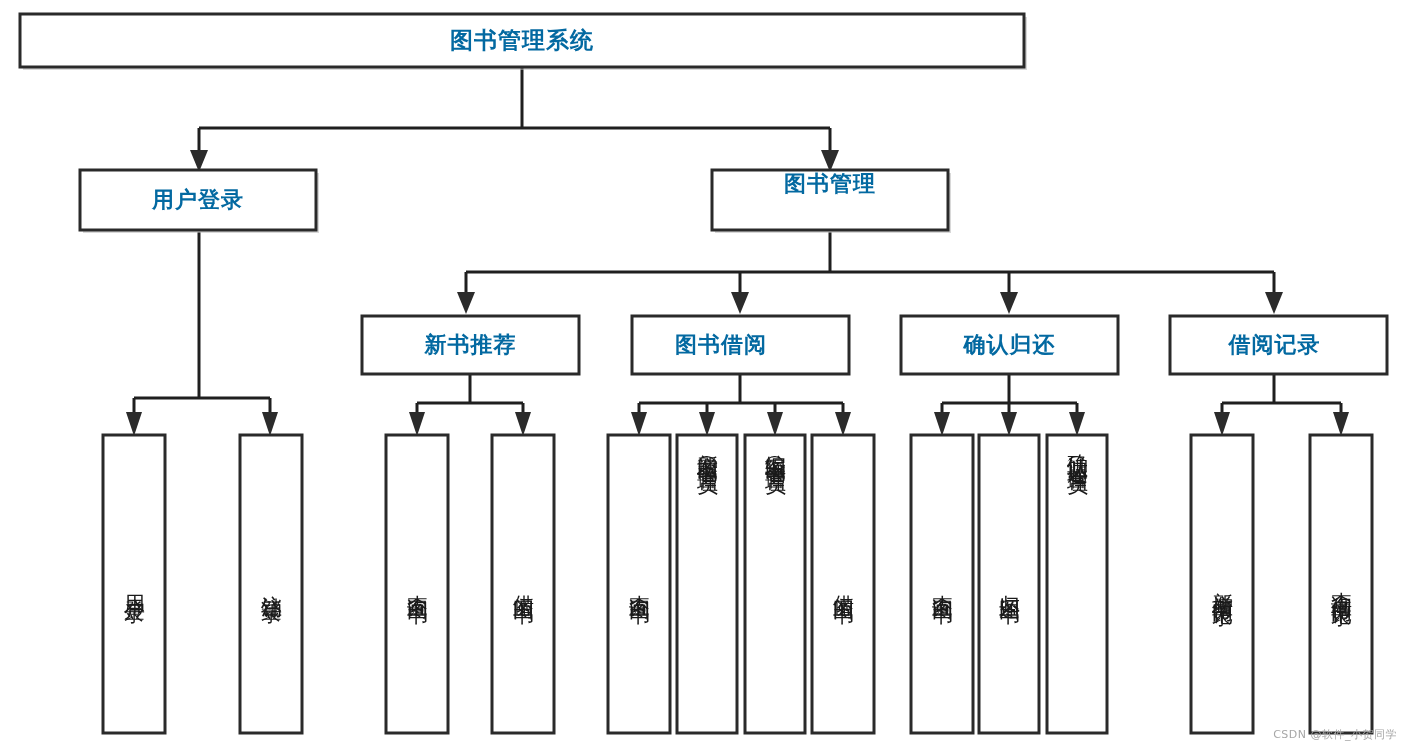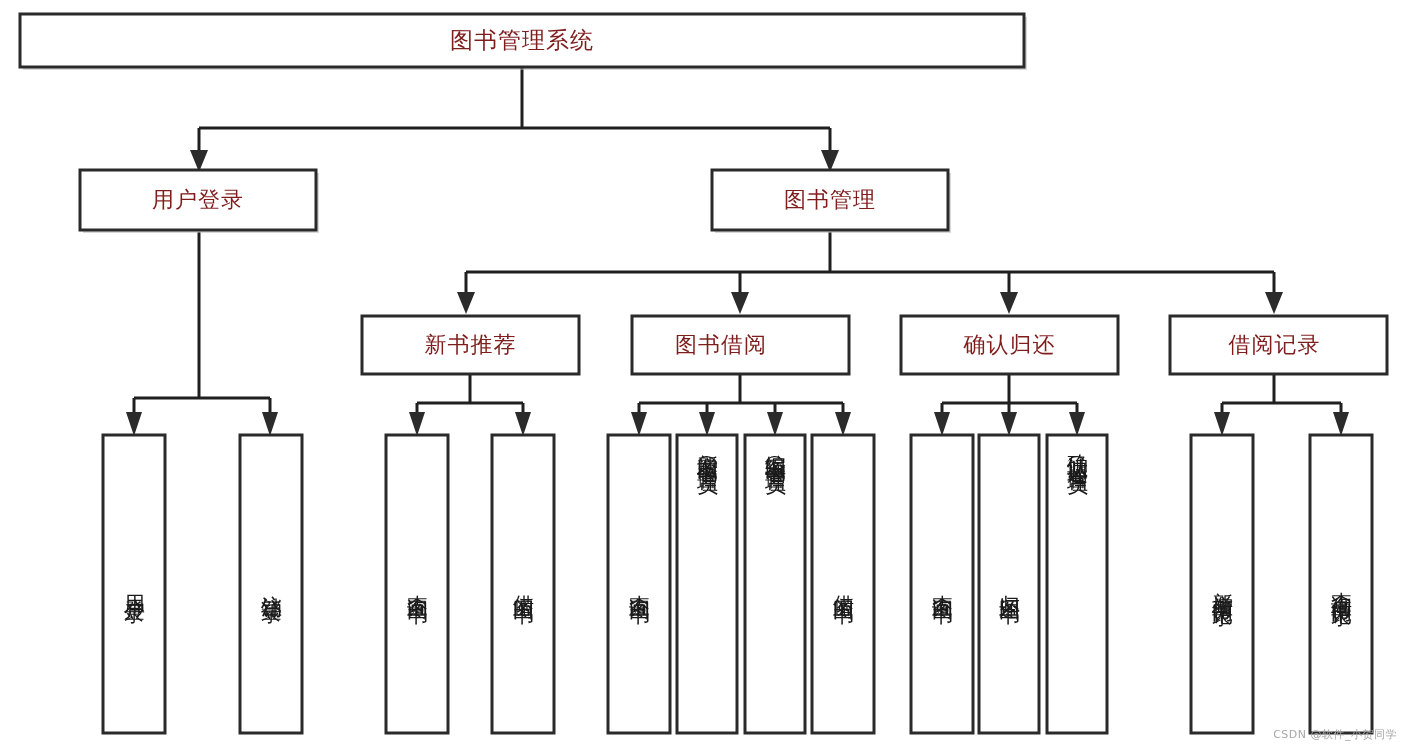--- a/index.html
+++ b/index.html
@@ -76,9 +76,10 @@
   .hlabel-text {
     font-family: "DejaVu Sans", "Liberation Sans", sans-serif;
     font-size: 22px;
-    color: #7f1d1d;
+    color: #0369a1;
     letter-spacing: 1px;
     white-space: nowrap;
+    font-weight: bold;
   }
   .title-text {
     font-size: 23px;

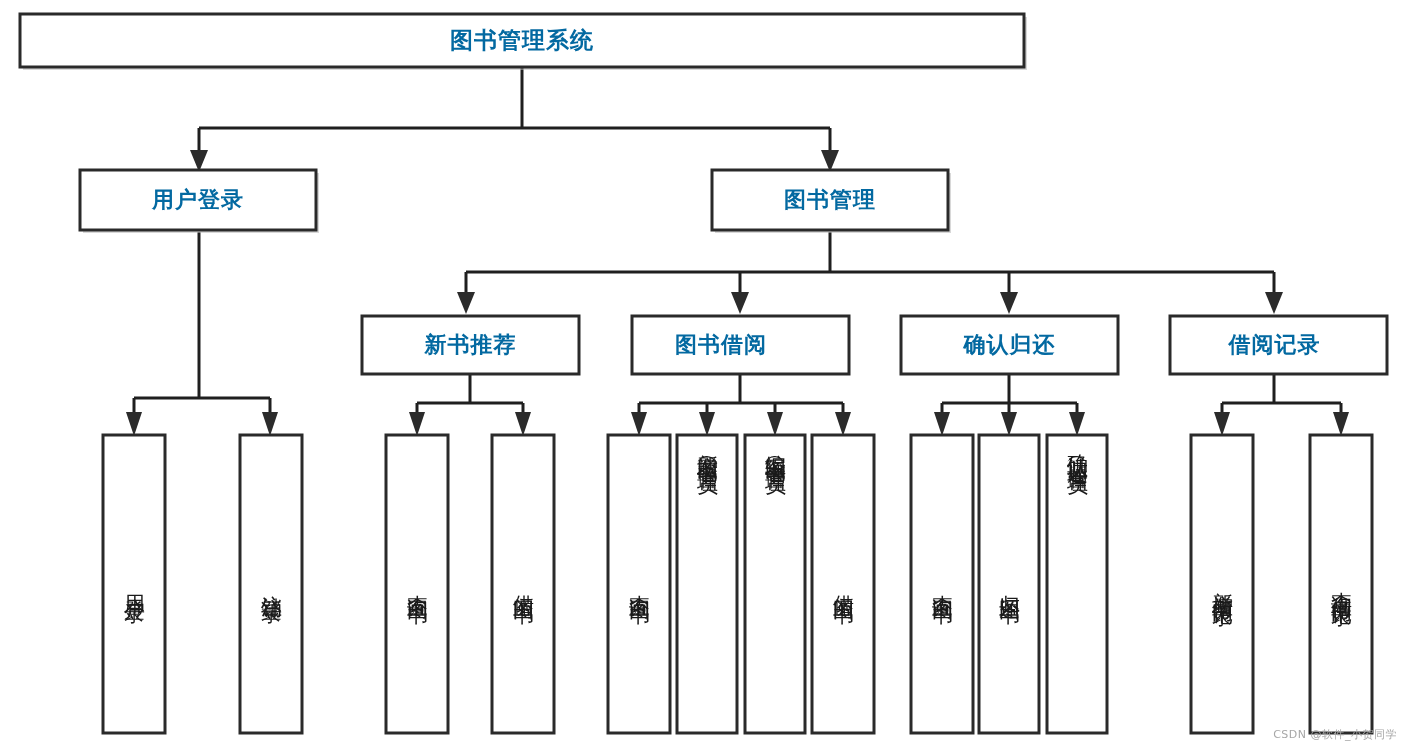--- a/index.html
+++ b/index.html
@@ -225,7 +225,7 @@
     <span class="hlabel-text">用户登录</span>
   </div>
 
-  <div class="hlabel-wrap" style="left:712px; top:170px; width:236px; height:60px;">
+  <div class="hlabel-wrap" style="left:712px; top:154px; width:236px; height:60px;">
     <span class="hlabel-text">图书管理</span>
   </div>
 

